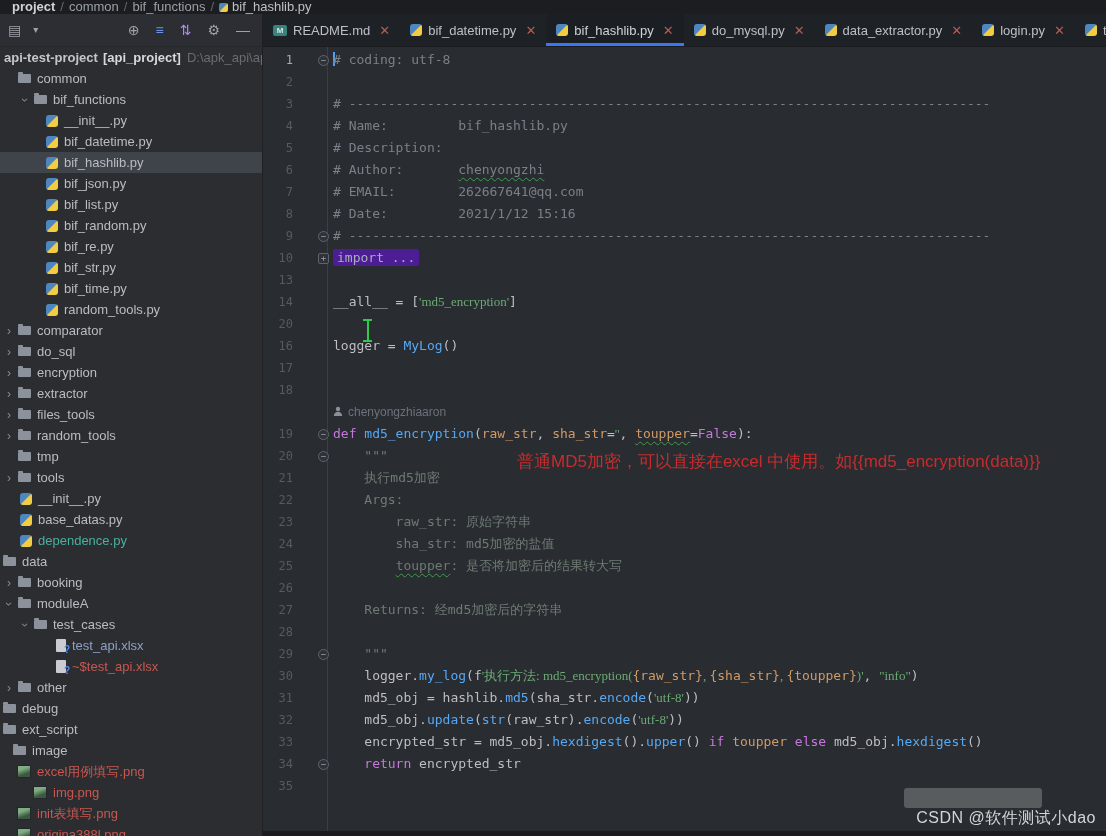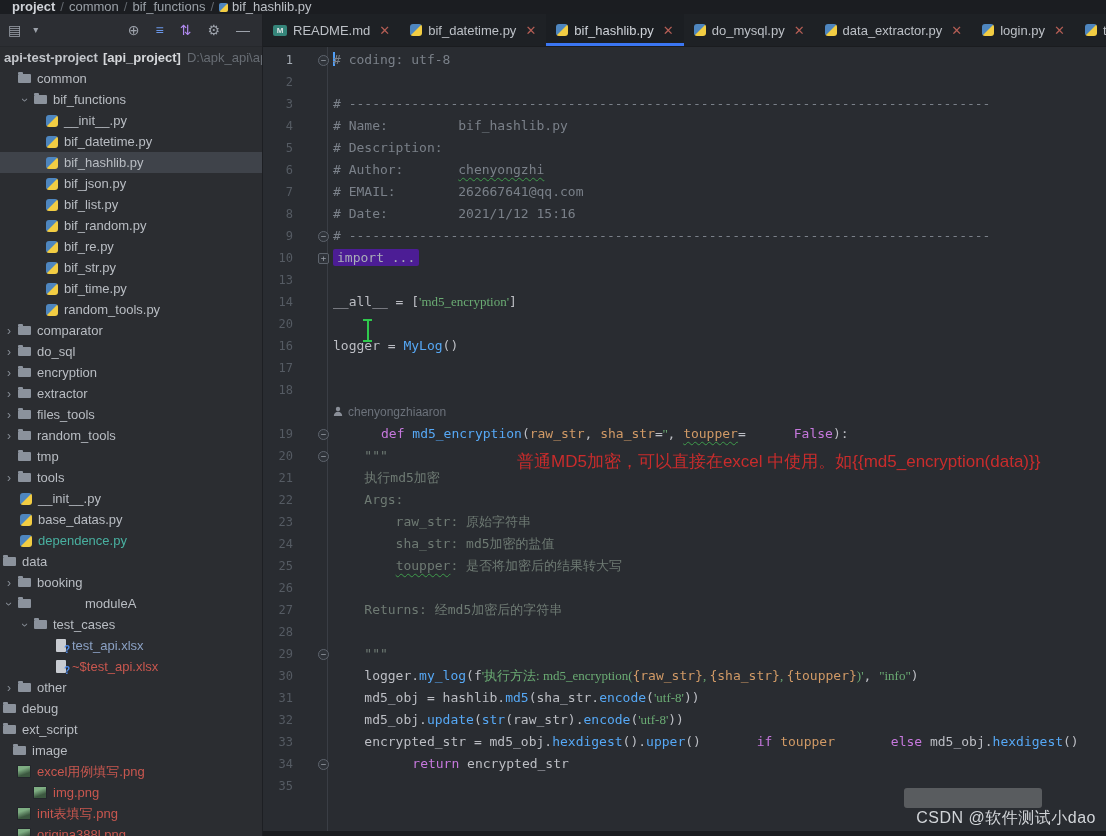--- a/index.html
+++ b/index.html
@@ -68,7 +68,7 @@
       font-size:9px;line-height:9px;text-align:center;box-sizing:border-box;}
   .fi.box{border-radius:2px;}
   .ctext{white-space:pre;z-index:1;}
-  .tk-t{color:#bcbec4;} .tk-k{color:#c678dd;margin-left:48px;} .tk-fn{color:#56a8f5;} .tk-s{color:#6aab73;font-family:Liberation Serif, serif;}
+  .tk-t{color:#bcbec4;} .tk-k{color:#c678dd;} .tk-fn{color:#56a8f5;} .tk-s{color:#6aab73;font-family:Liberation Serif, serif;}
   .tk-pr{color:#d19a66;} .tk-c{color:#7a8089;} .tk-d{color:#6e7a73;}
   .tk-ft{color:#aab0b8;background:#4c1d95;border-radius:2px;padding:1px 4px;}
   .wavy{text-decoration:underline;text-decoration-style:wavy;text-decoration-color:#3f9b4c;

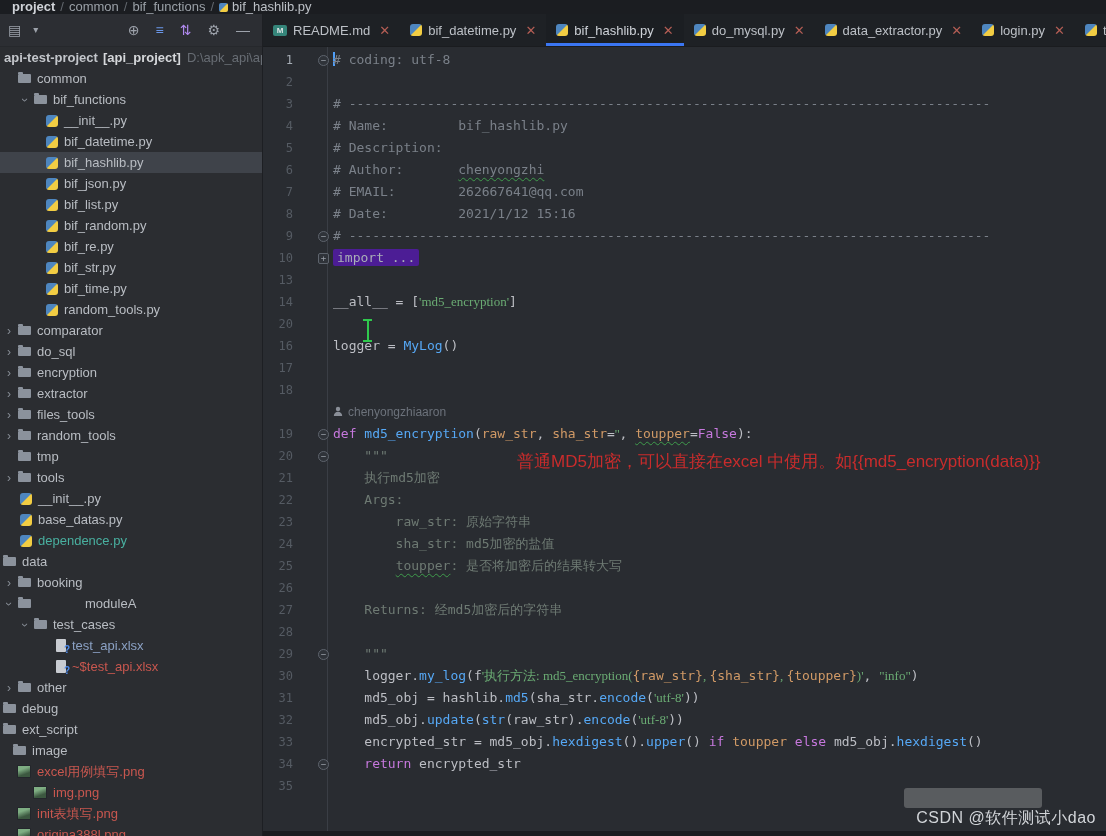--- a/index.html
+++ b/index.html
@@ -234,7 +234,7 @@
               <span class="ticon f-icon"></span>
               <span class="tlabel">booking</span>
             </div>
-            <div class="trow" style="padding-left: 18px; gap: 48px;">
+            <div class="trow" style="padding-left: 18px;">
               <span class="chev open" style="left: 4px;">›</span>
               <span class="ticon f-icon"></span>
               <span class="tlabel">moduleA</span>

